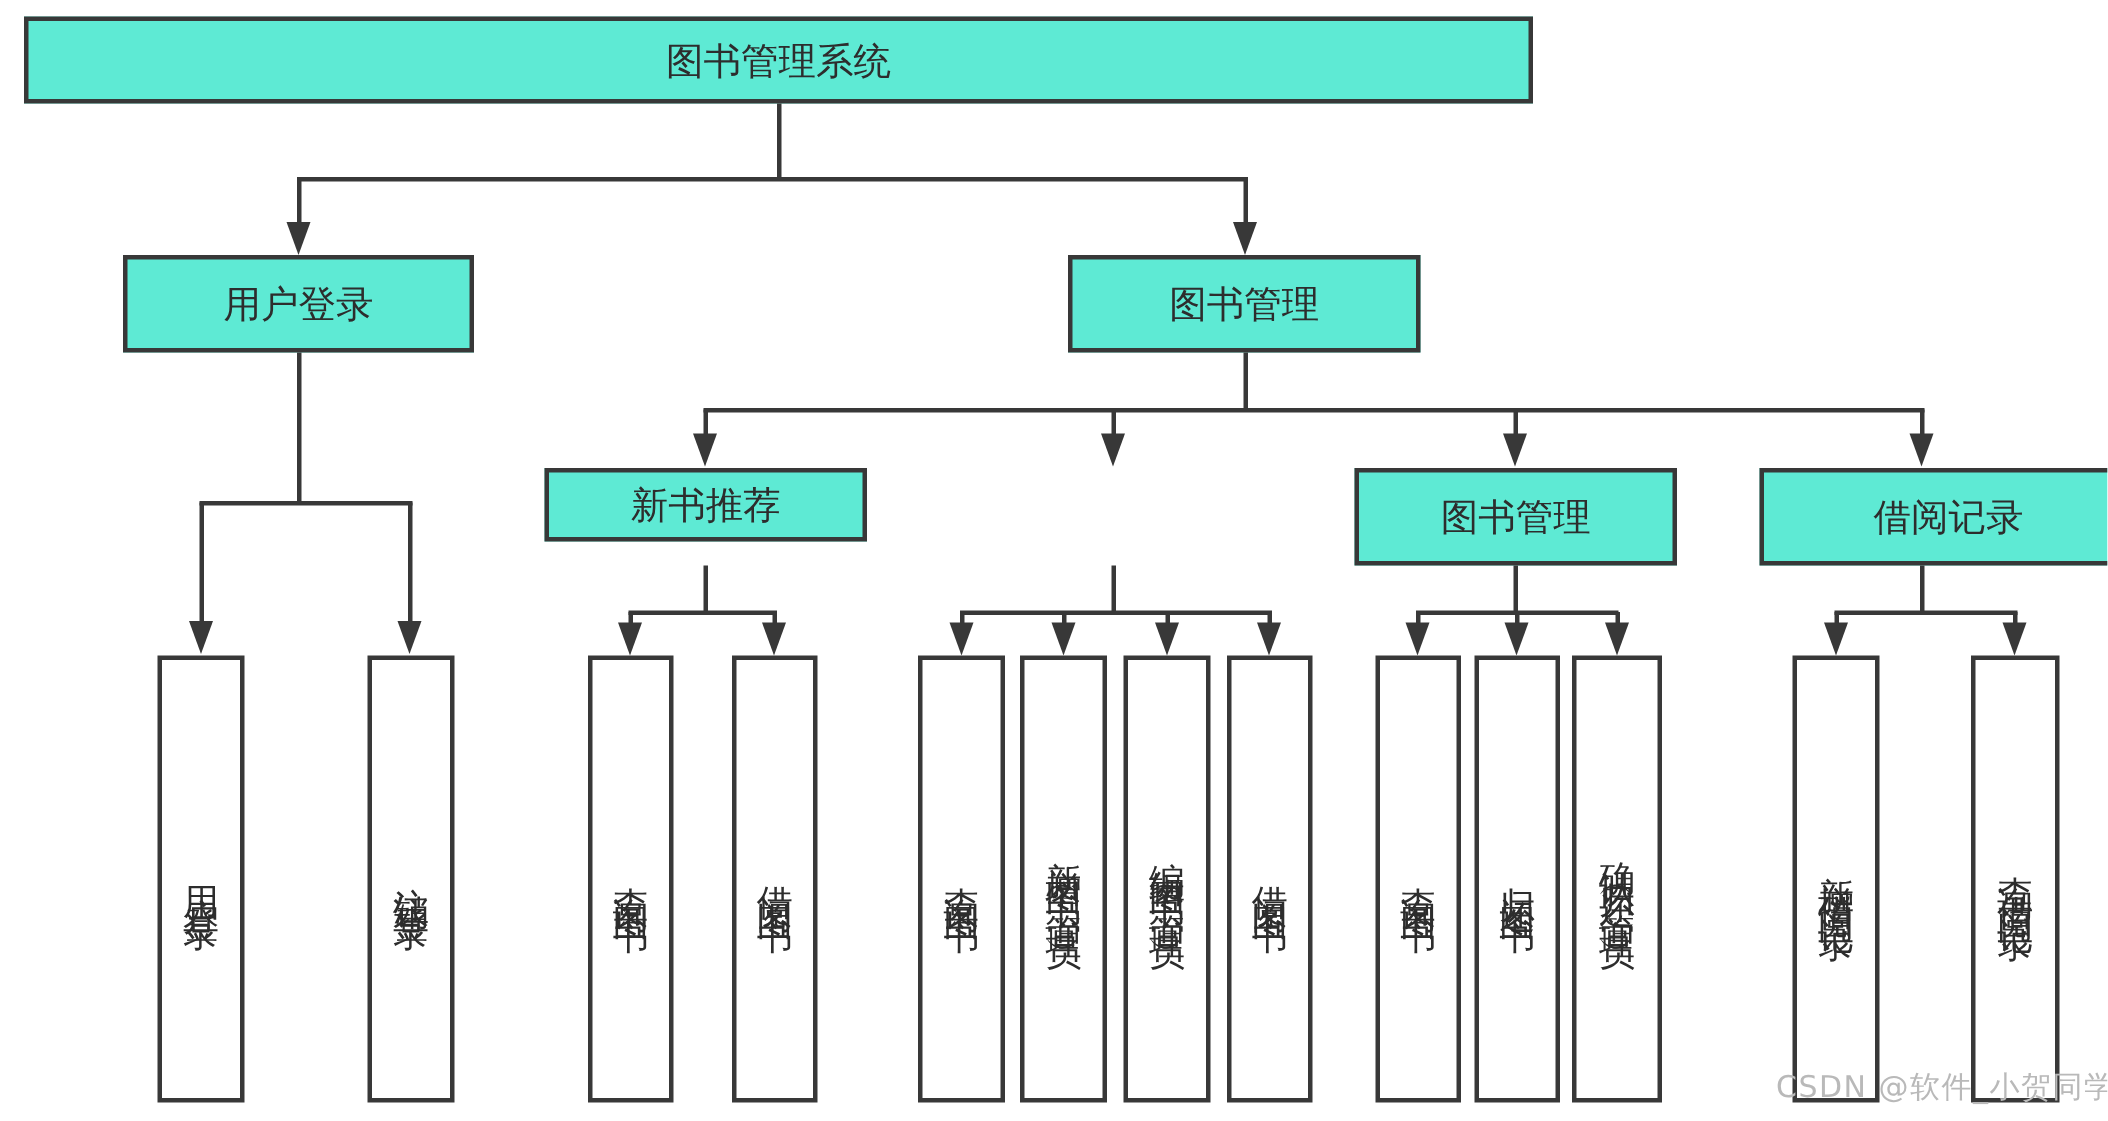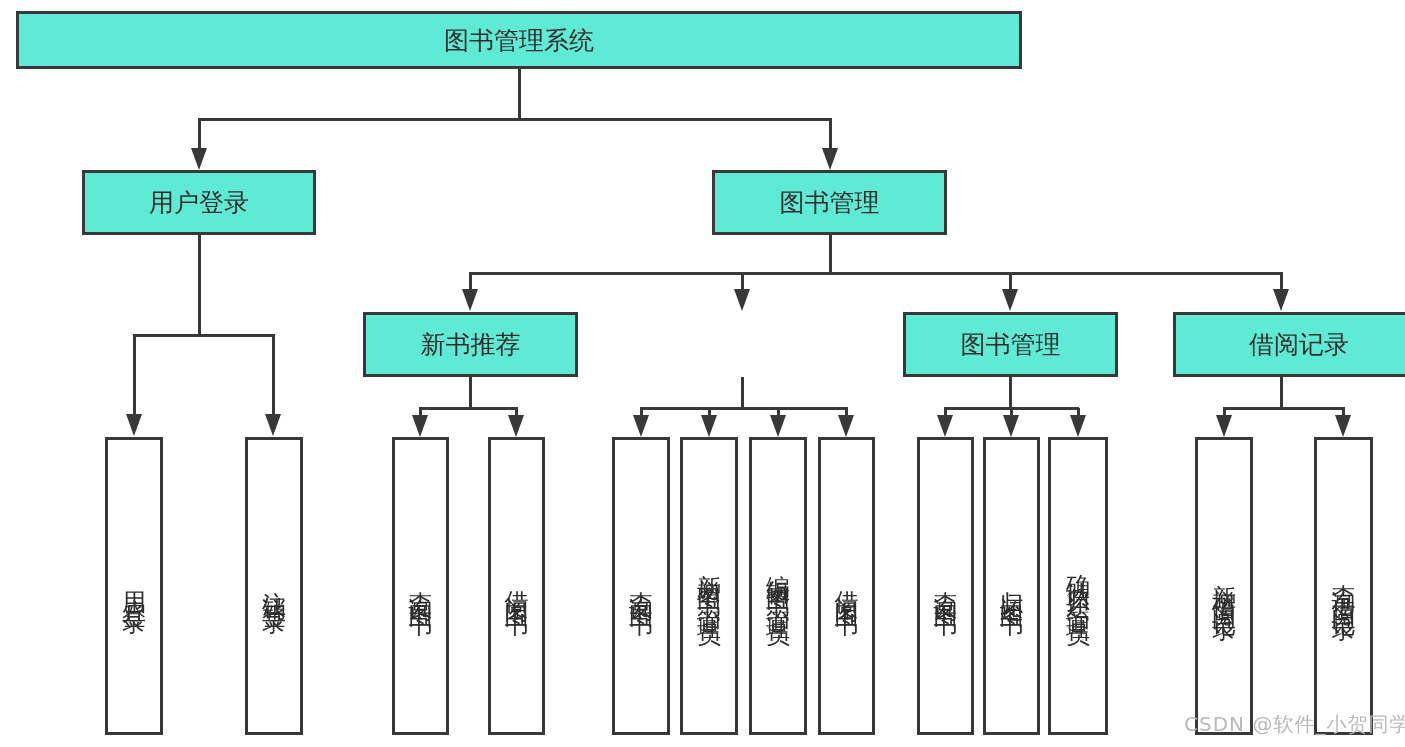--- a/index.html
+++ b/index.html
@@ -43,7 +43,7 @@
   <div class="hbox" style="left:82px;top:170px;width:234px;height:65px;">用户登录</div>
   <div class="hbox" style="left:712px;top:170px;width:235px;height:65px;">图书管理</div>
 
-  <div class="hbox" style="left:363px;top:312px;width:215px;height:65px;">新书推荐</div>
+  <div class="hbox" style="left:363px;top:312px;width:215px;height:49px;">新书推荐</div>
   <div class="hbox" style="left:903px;top:312px;width:215px;height:65px;">图书管理</div>
   <div class="hbox" style="left:1173px;top:312px;width:252px;height:65px;">借阅记录</div>
 

